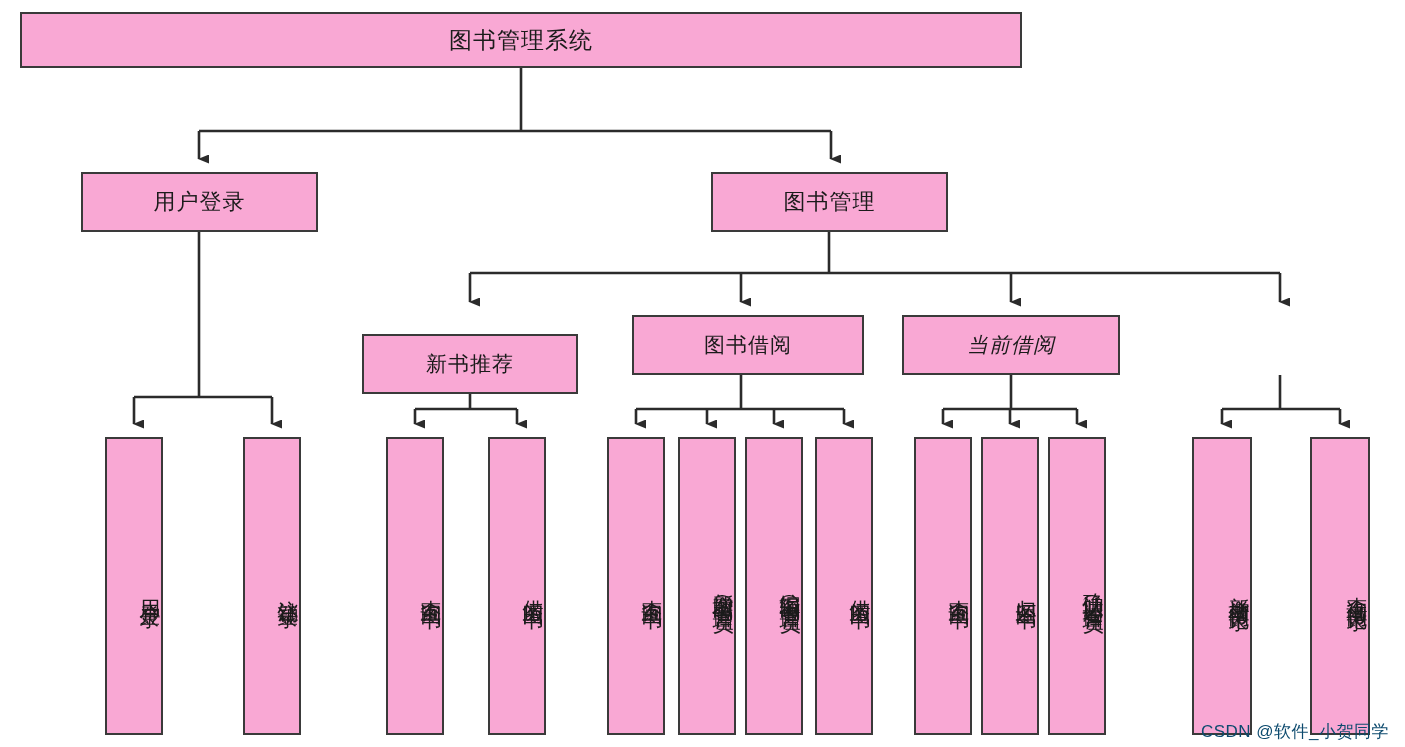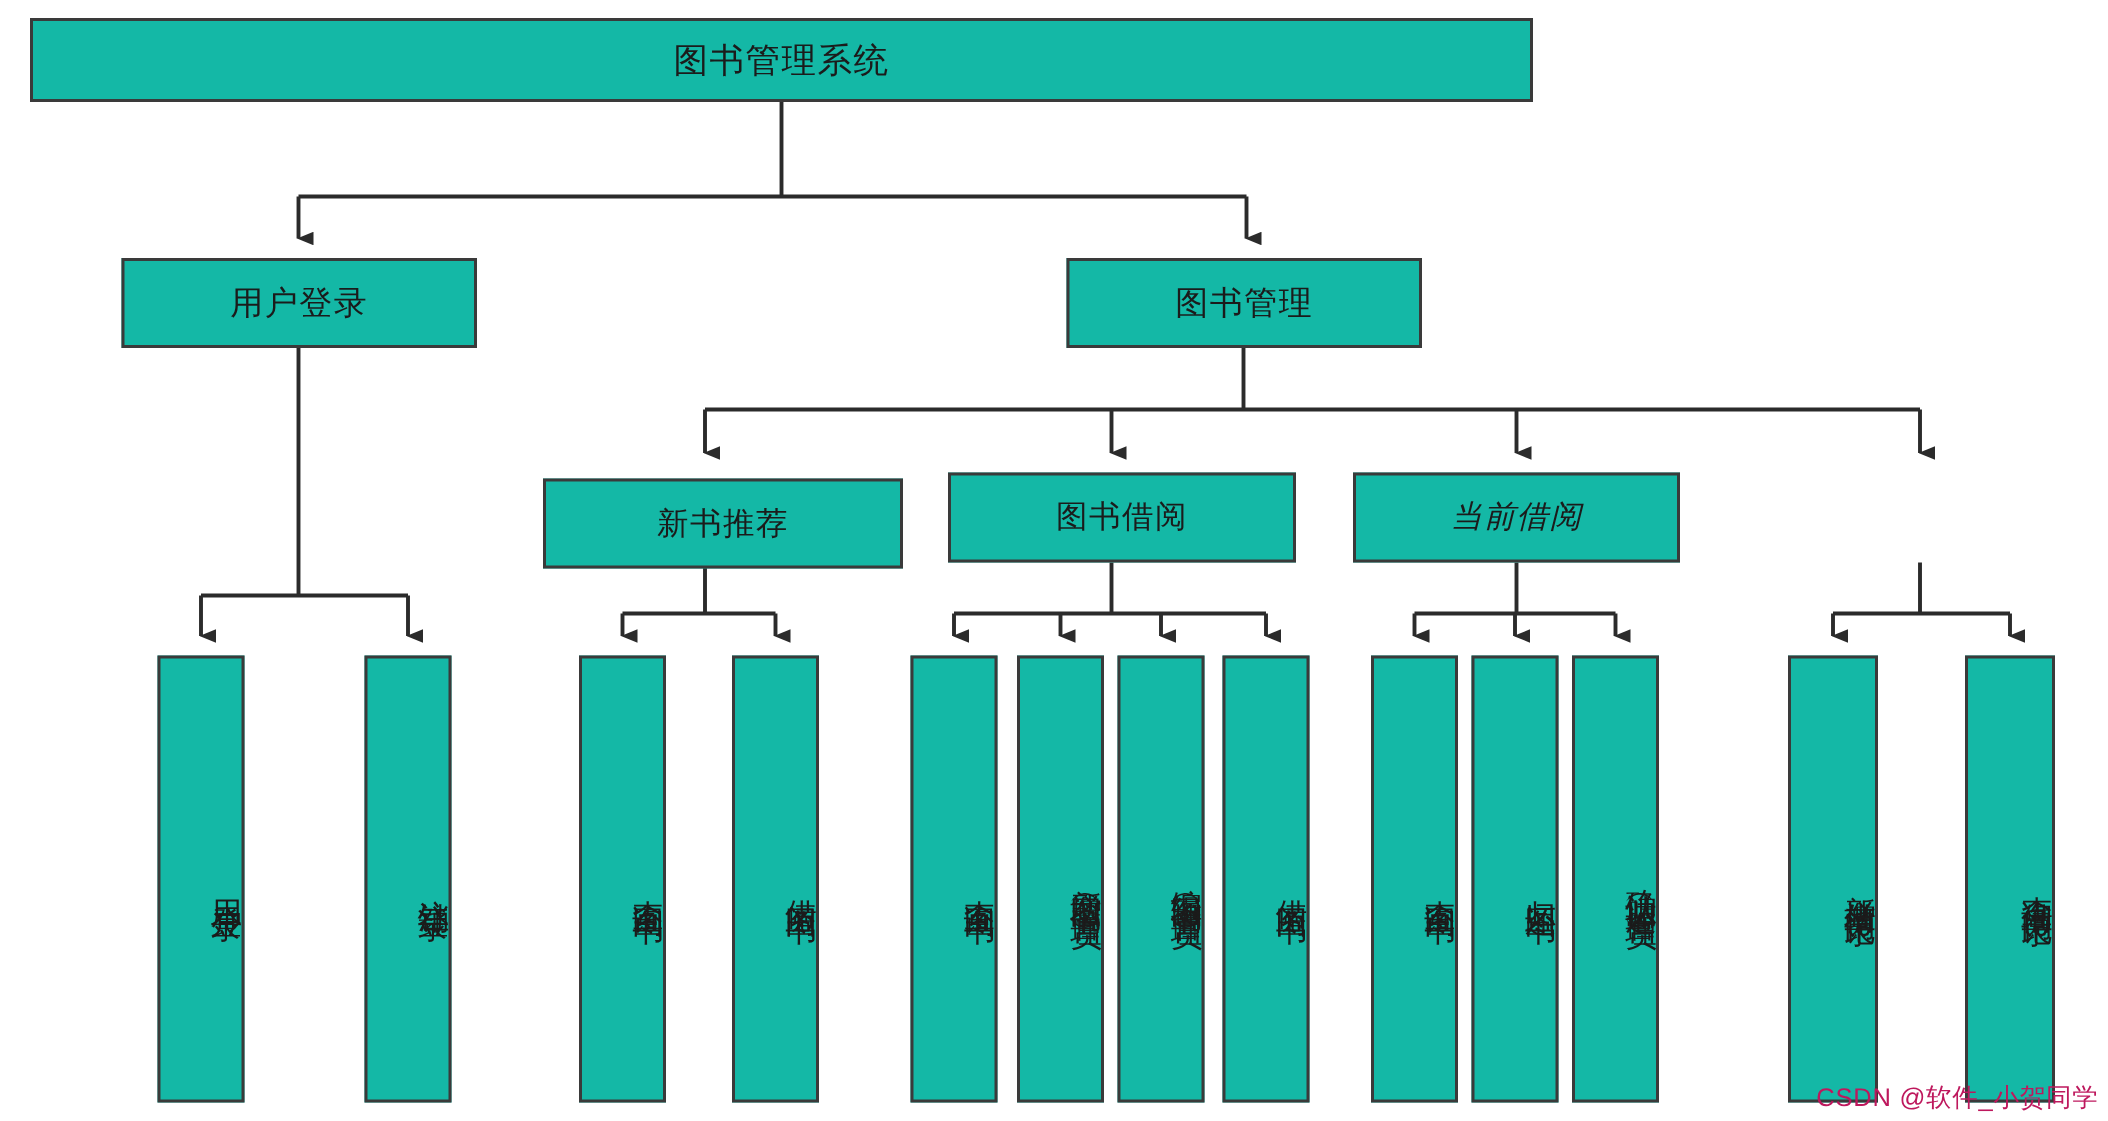--- a/index.html
+++ b/index.html
@@ -30,7 +30,7 @@
     position: absolute;
     box-sizing: border-box;
     border: 2.5px solid #3a3a3a;
-    background: #14b8a6;
+    background: #f9a8d4;
     display: flex;
     align-items: center;
     justify-content: center;

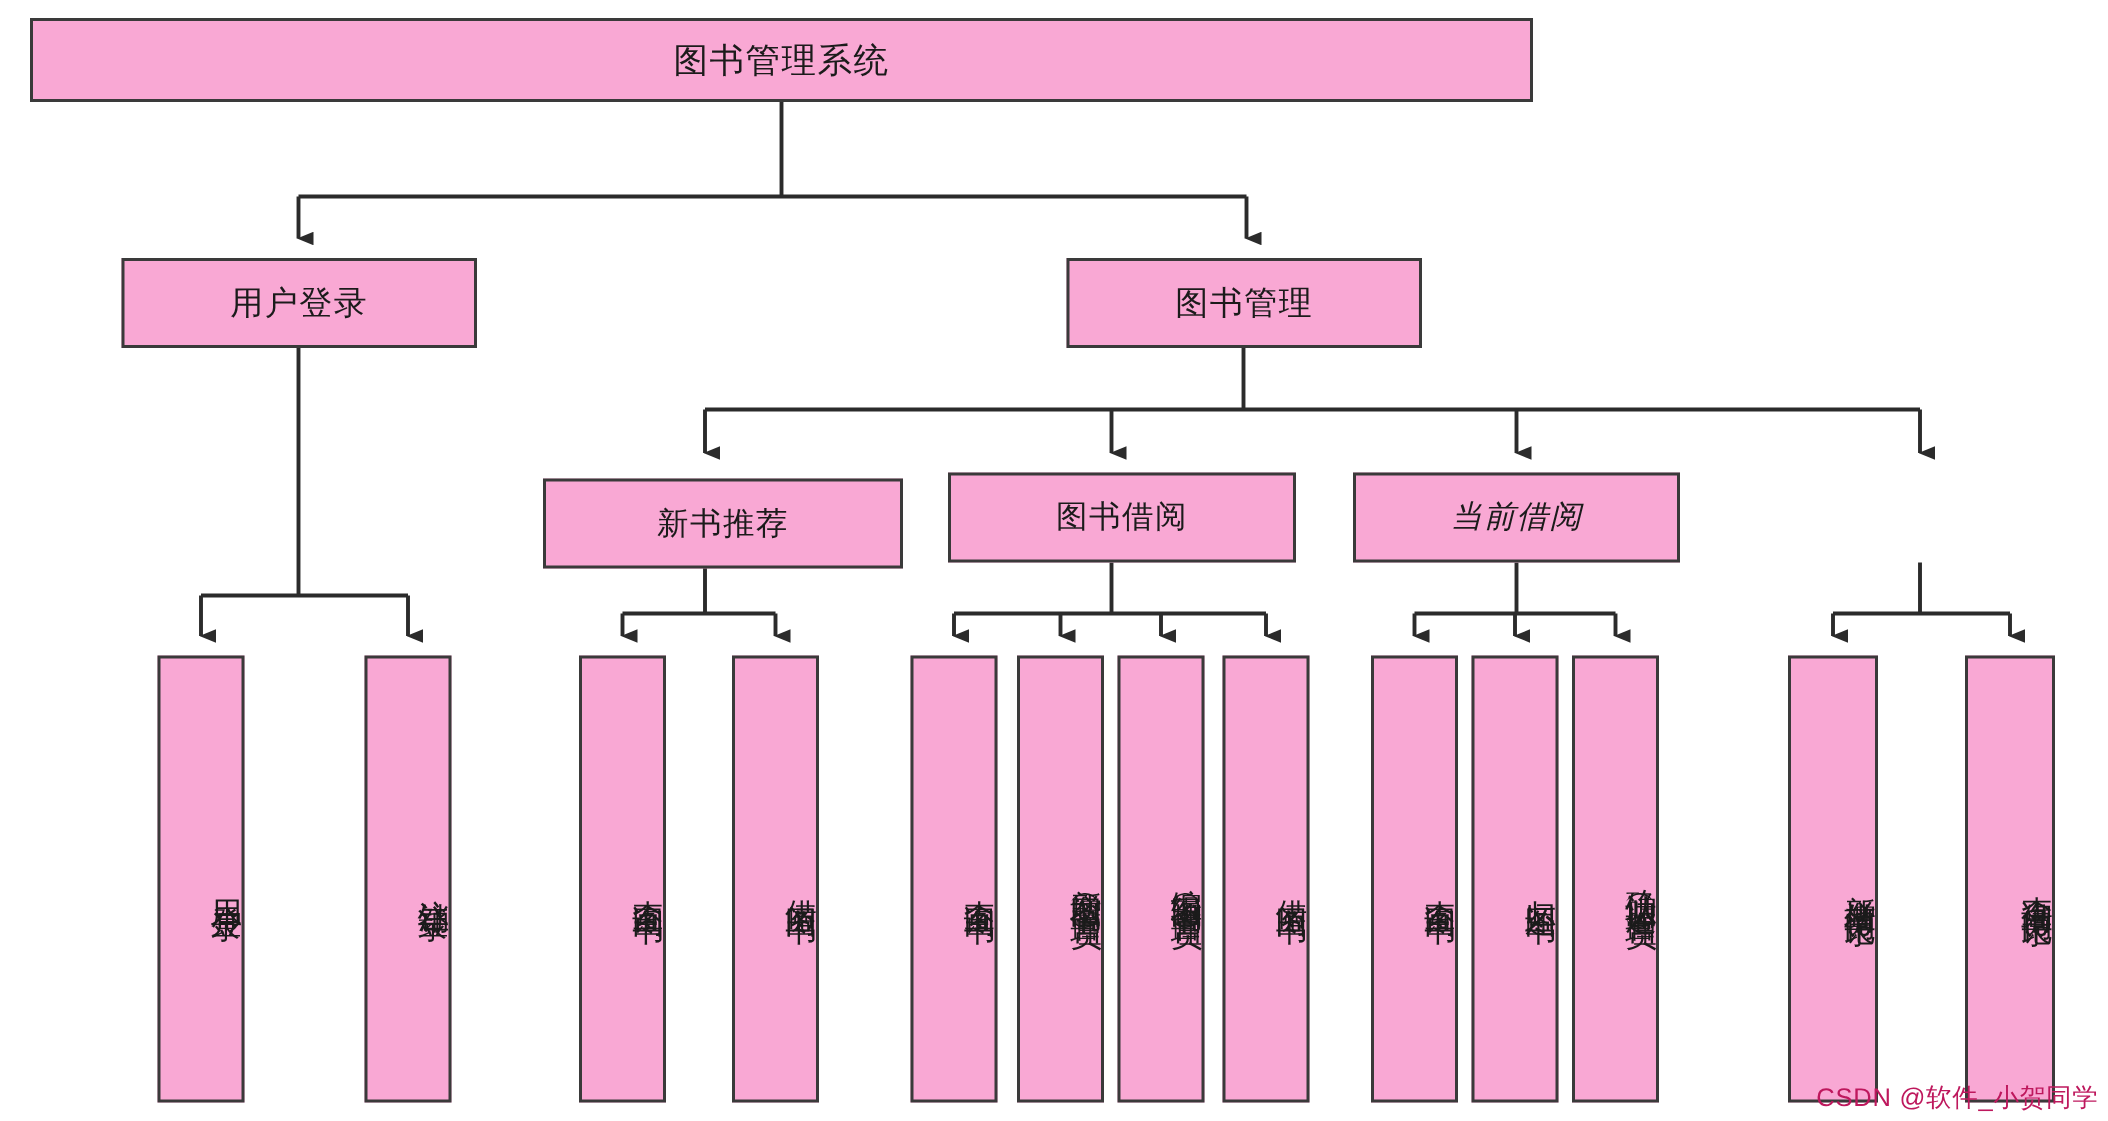--- a/index.html
+++ b/index.html
@@ -139,7 +139,7 @@
     <span>图书管理</span>
   </div>
 
-  <div class="node level3" style="left:362px;top:319px;width:240px;height:60px;font-family:Liberation Serif, serif;">
+  <div class="node level3" style="left:362px;top:334px;width:216px;height:60px;">
     <span>新书推荐</span>
   </div>
   <div class="node level3" style="left:632px;top:315px;width:232px;height:60px;">

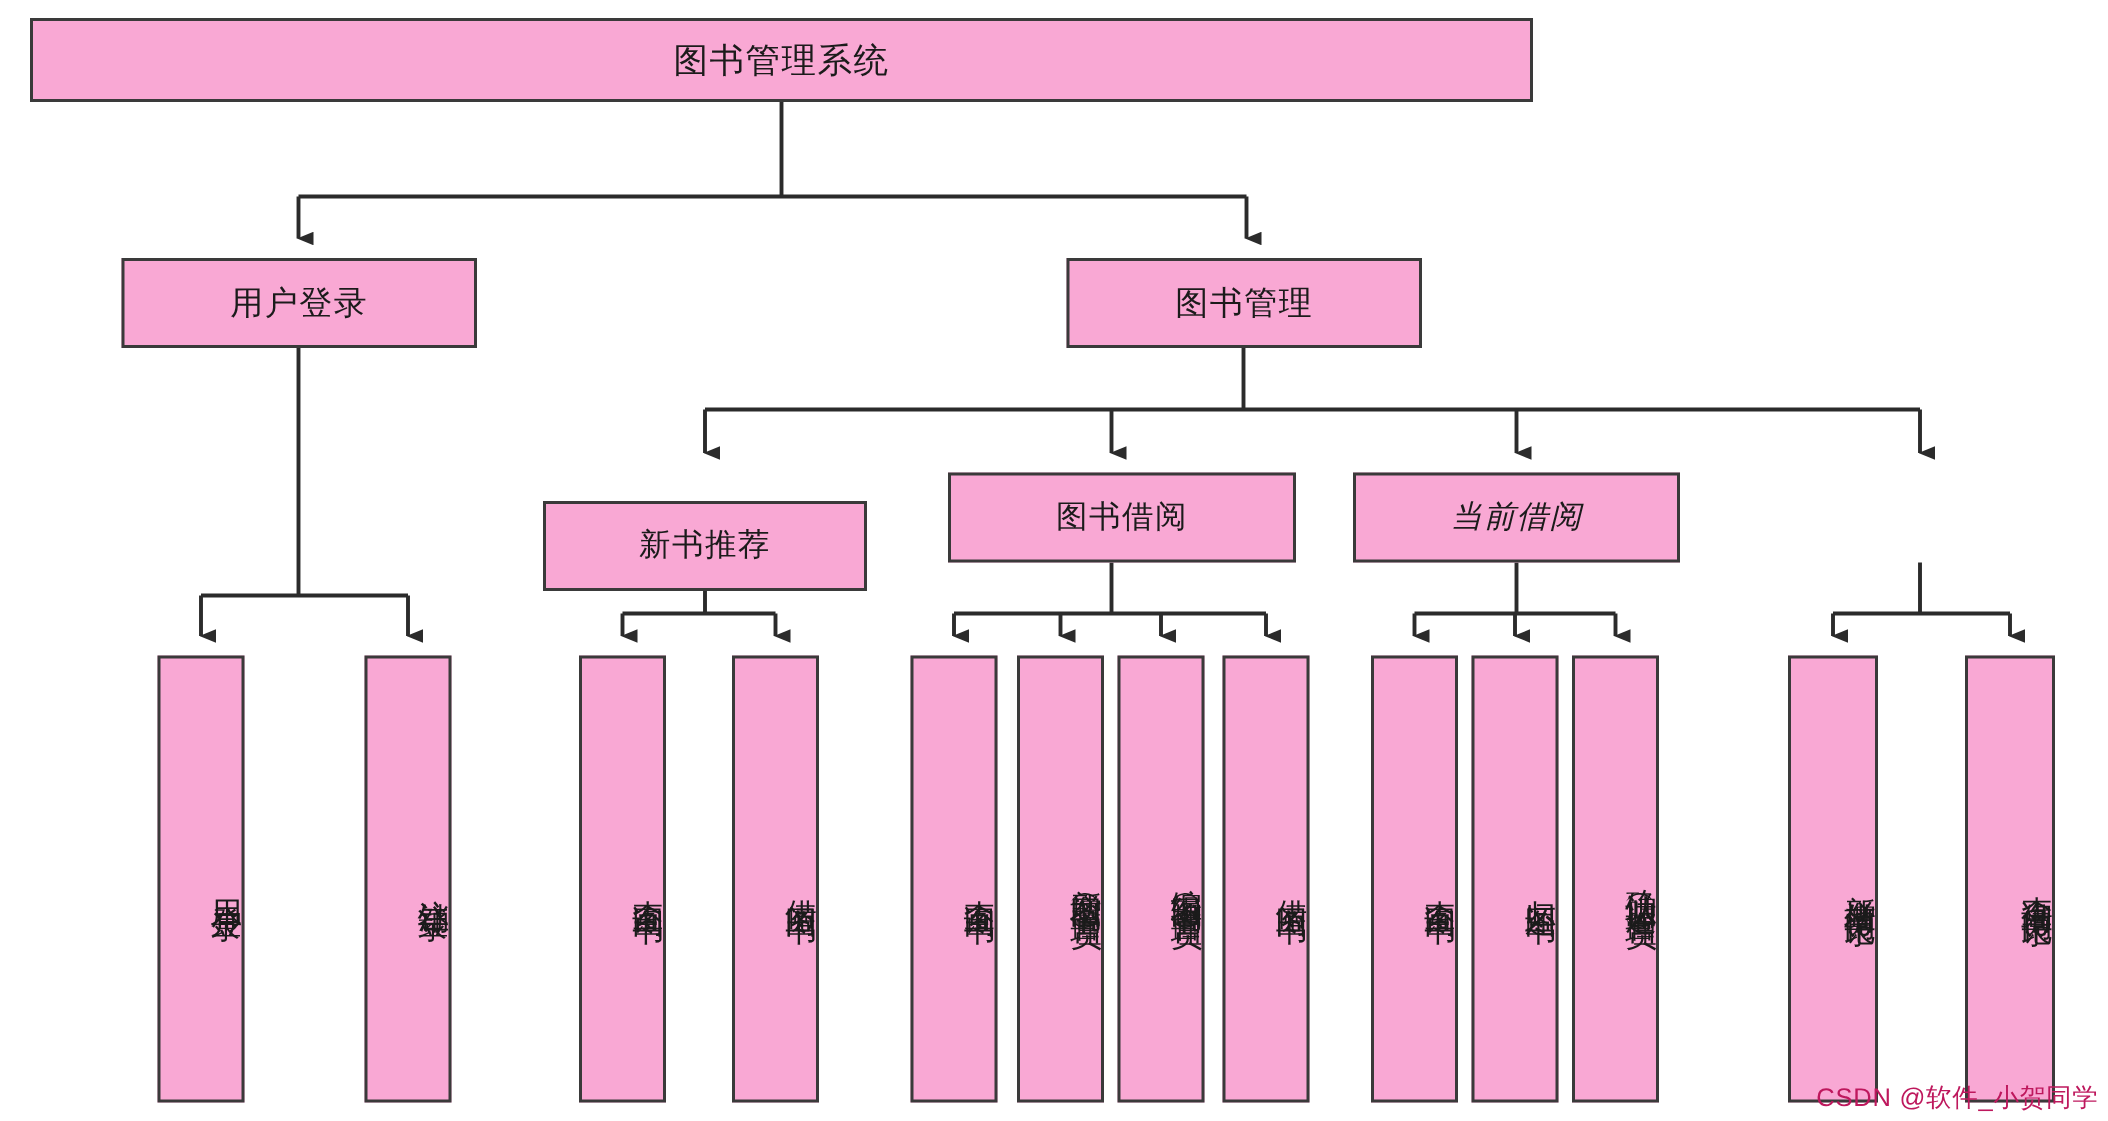--- a/index.html
+++ b/index.html
@@ -63,10 +63,10 @@
   }
   .watermark {
     position: absolute;
-    right: 6px;
+    right: 16px;
     bottom: 4px;
     font-size: 17px;
-    color: #be185d;
+    color: #0c4a6e;
     letter-spacing: 0.5px;
     z-index: 5;
     white-space: nowrap;

